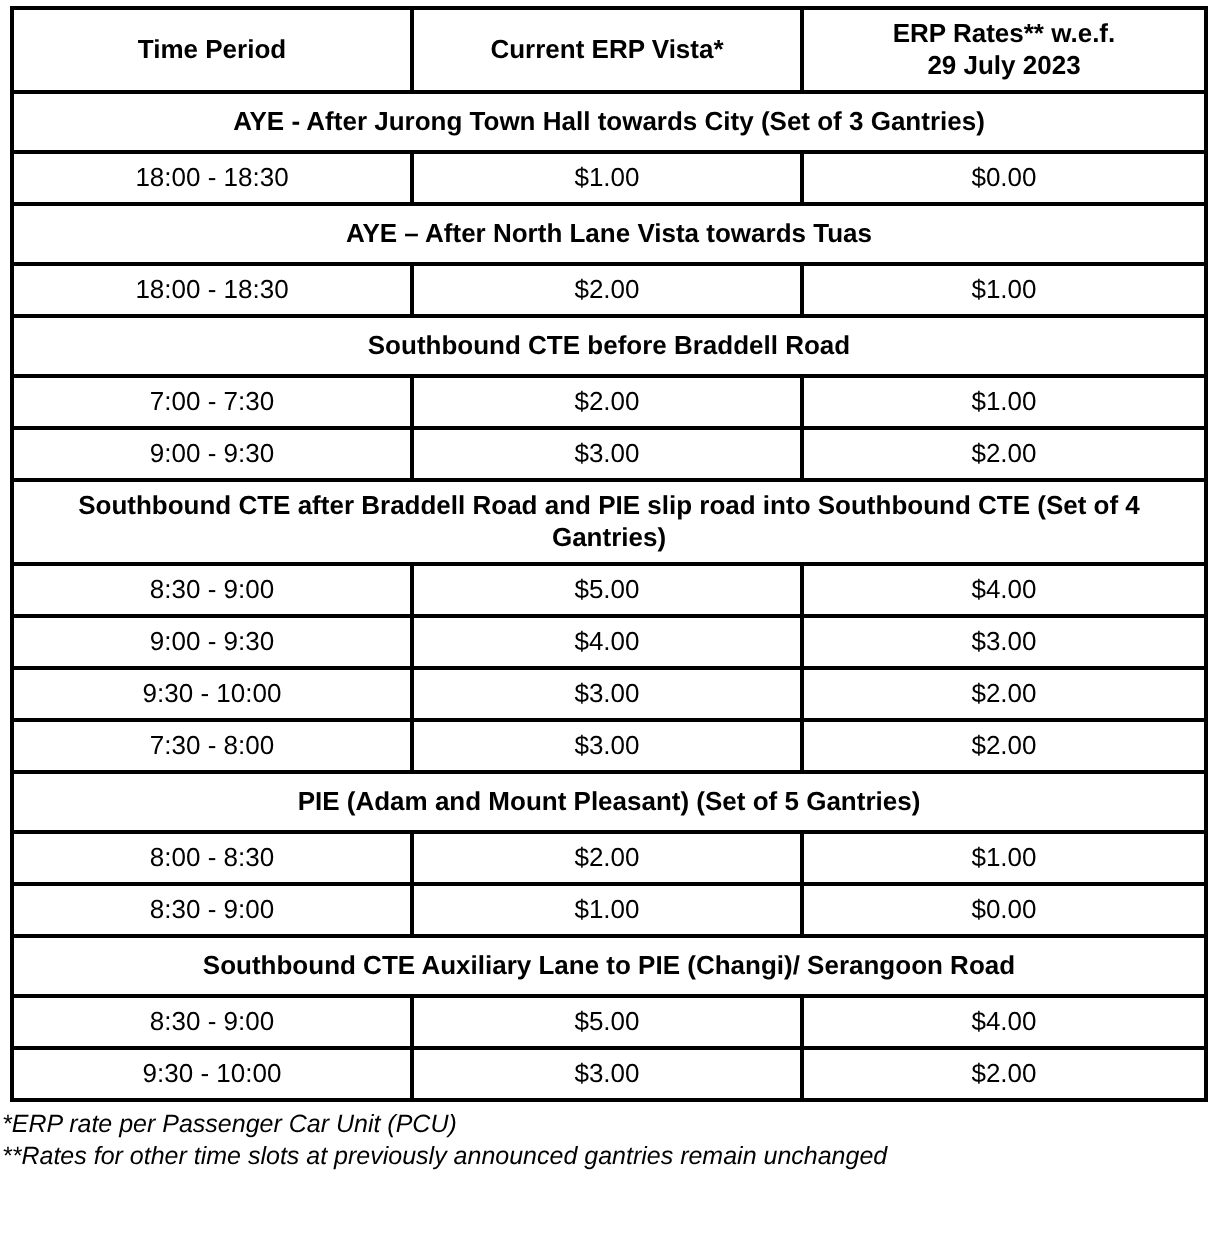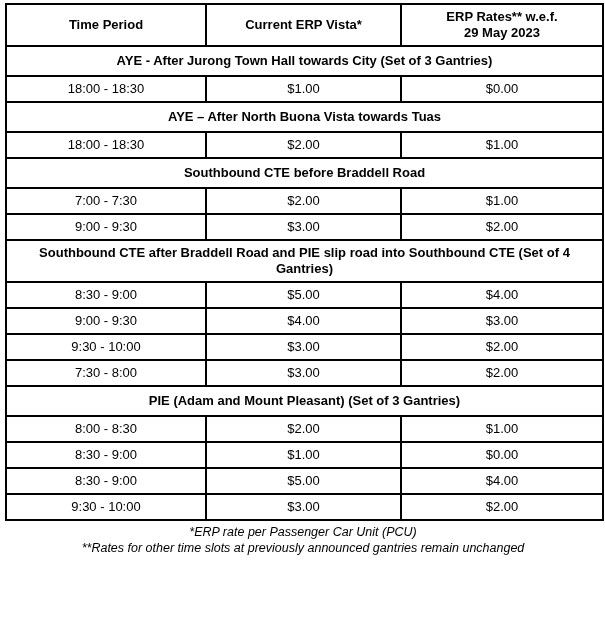--- a/index.html
+++ b/index.html
@@ -65,7 +65,7 @@
         <th>Time Period</th>
         <th>Current ERP Vista*</th>
         <th class="th-wrap">ERP Rates** w.e.f.
-29 May 2023</th>
+29 July 2023</th>
       </tr>
     </thead>
     <tbody id="table-body">

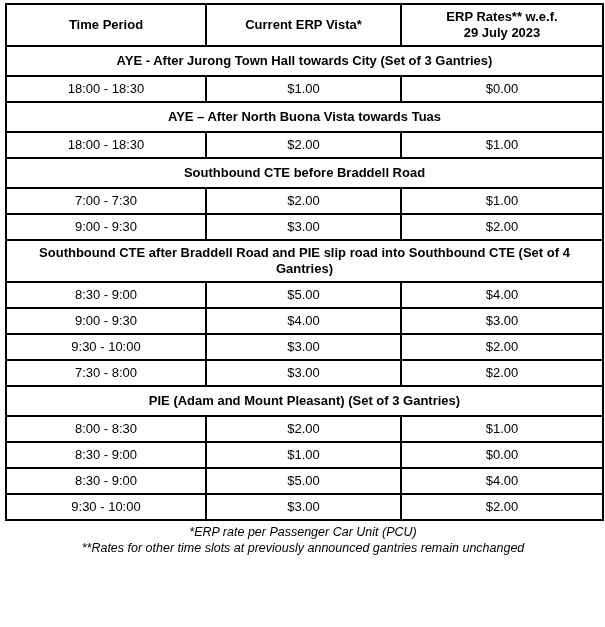--- a/index.html
+++ b/index.html
@@ -78,7 +78,7 @@
           <td class="rate-cell">$0.00</td>
         </tr>
         <tr>
-          <td colspan="3" class="section-title">AYE – After North Buona Vista towards Tuas</td>
+          <td colspan="3" class="section-title">AYE – After North Lane Vista towards Tuas</td>
         </tr>
         <tr>
           <td class="rate-cell">18:00 - 18:30</td>

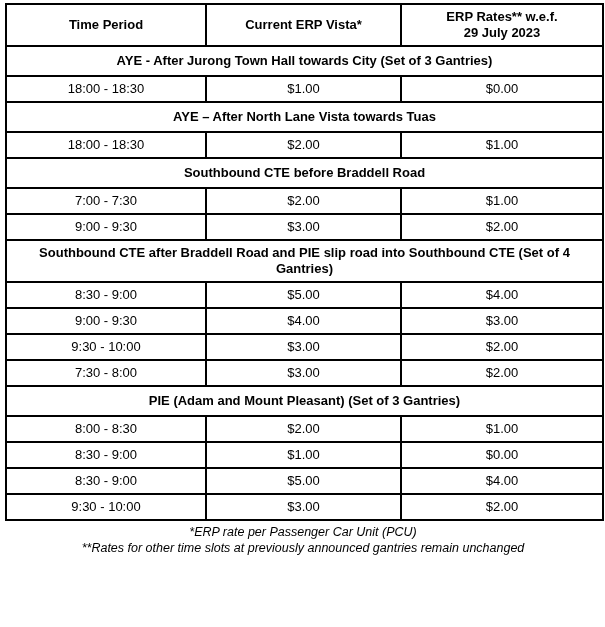--- a/index.html
+++ b/index.html
@@ -122,7 +122,7 @@
           <td class="rate-cell">$2.00</td>
         </tr>
         <tr>
-          <td colspan="3" class="section-title">PIE (Adam and Mount Pleasant) (Set of 3 Gantries)</td>
+          <td colspan="3" class="section-title">PIE (Adam and Mount Pleasant) (Set of 5 Gantries)</td>
         </tr>
         <tr>
           <td class="rate-cell">8:00 - 8:30</td>

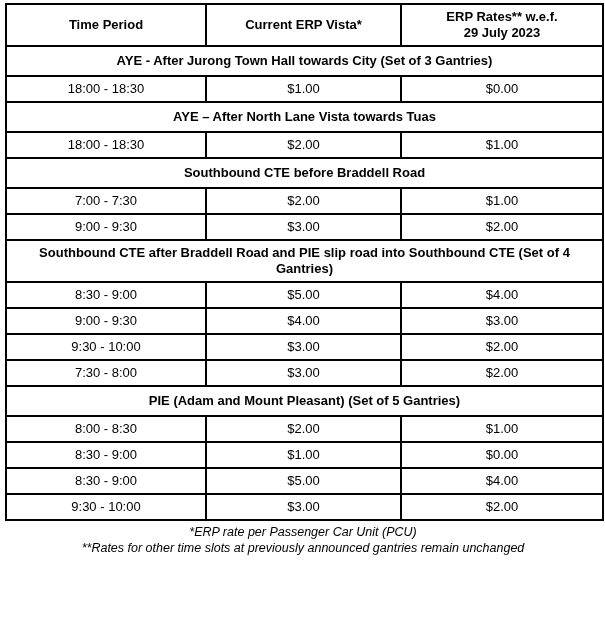--- a/index.html
+++ b/index.html
@@ -135,6 +135,9 @@
           <td class="rate-cell">$0.00</td>
         </tr>
         <tr>
+          <td colspan="3" class="section-title">Southbound CTE Auxiliary Lane to PIE (Changi)/ Serangoon Road</td>
+        </tr>
+        <tr>
           <td class="rate-cell">8:30 - 9:00</td>
           <td class="rate-cell">$5.00</td>
           <td class="rate-cell">$4.00</td>

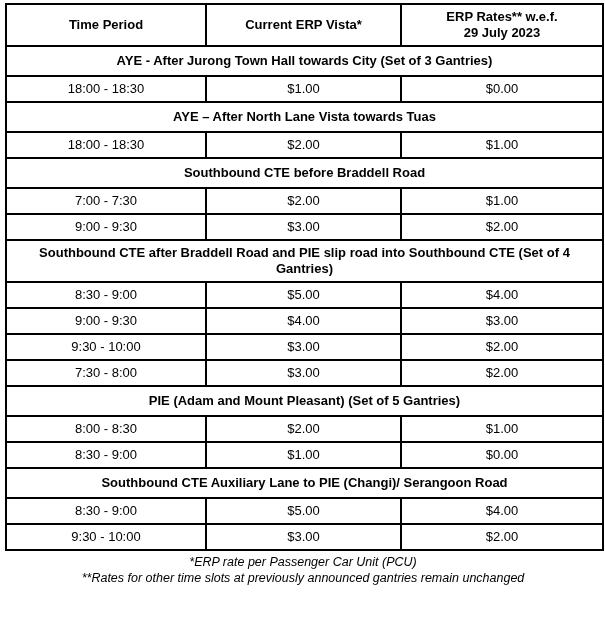--- a/index.html
+++ b/index.html
@@ -47,7 +47,6 @@
     font-size: 12.5px;
     line-height: 16px;
     color: #000000;
-    text-align: center;
   }
 </style>
 </head>

